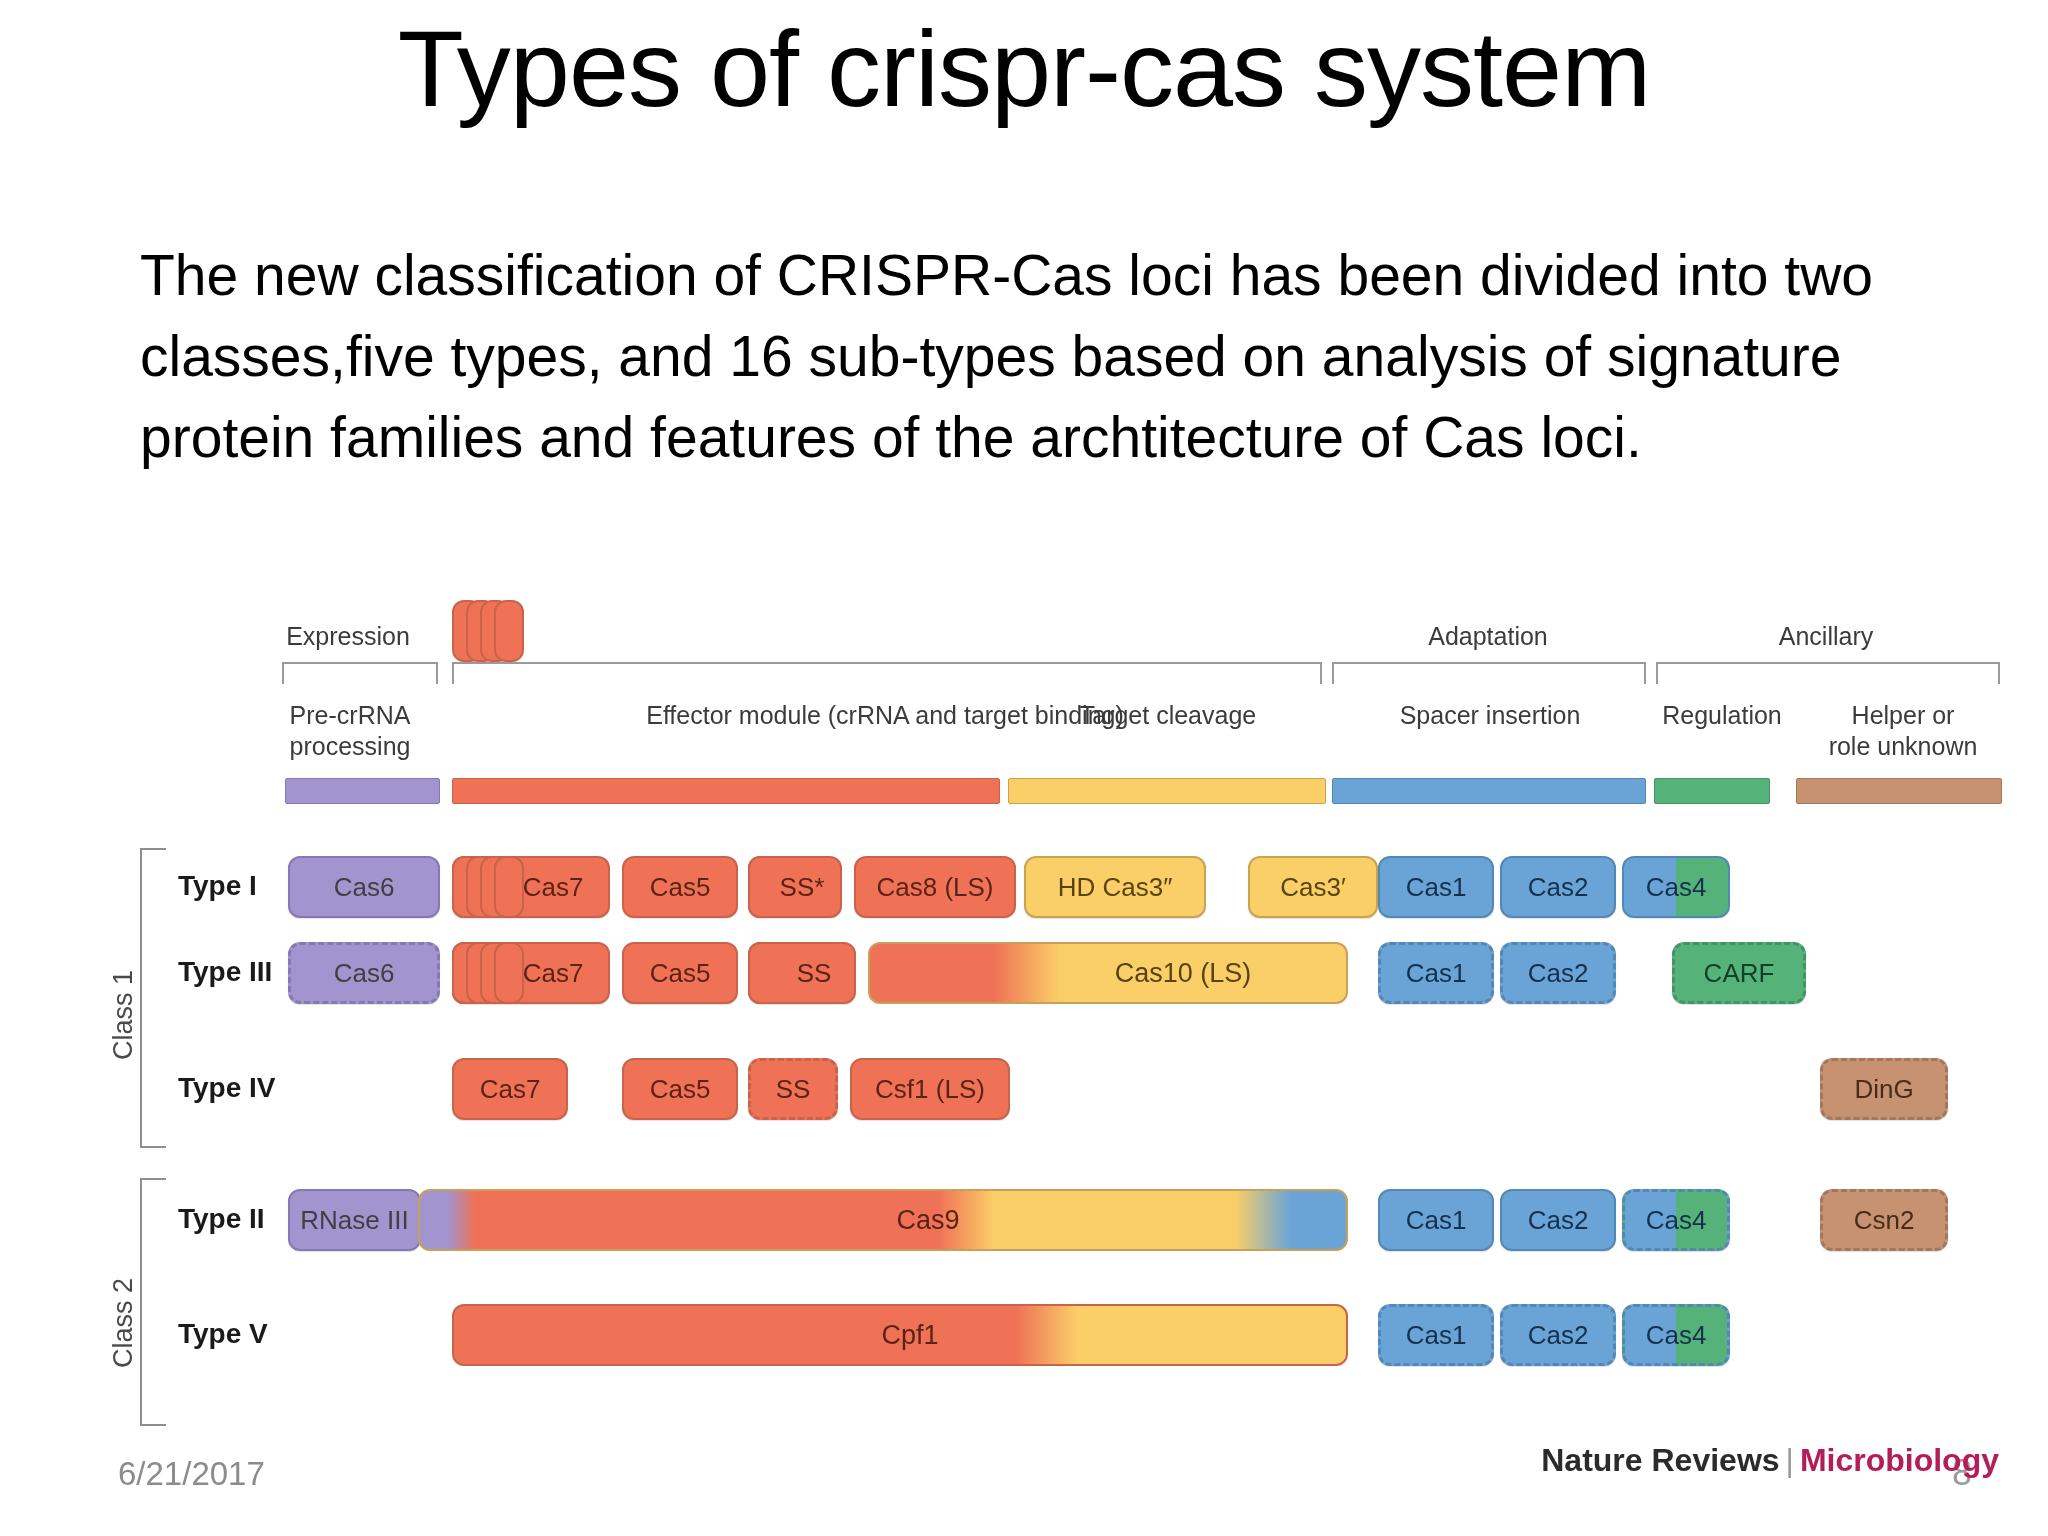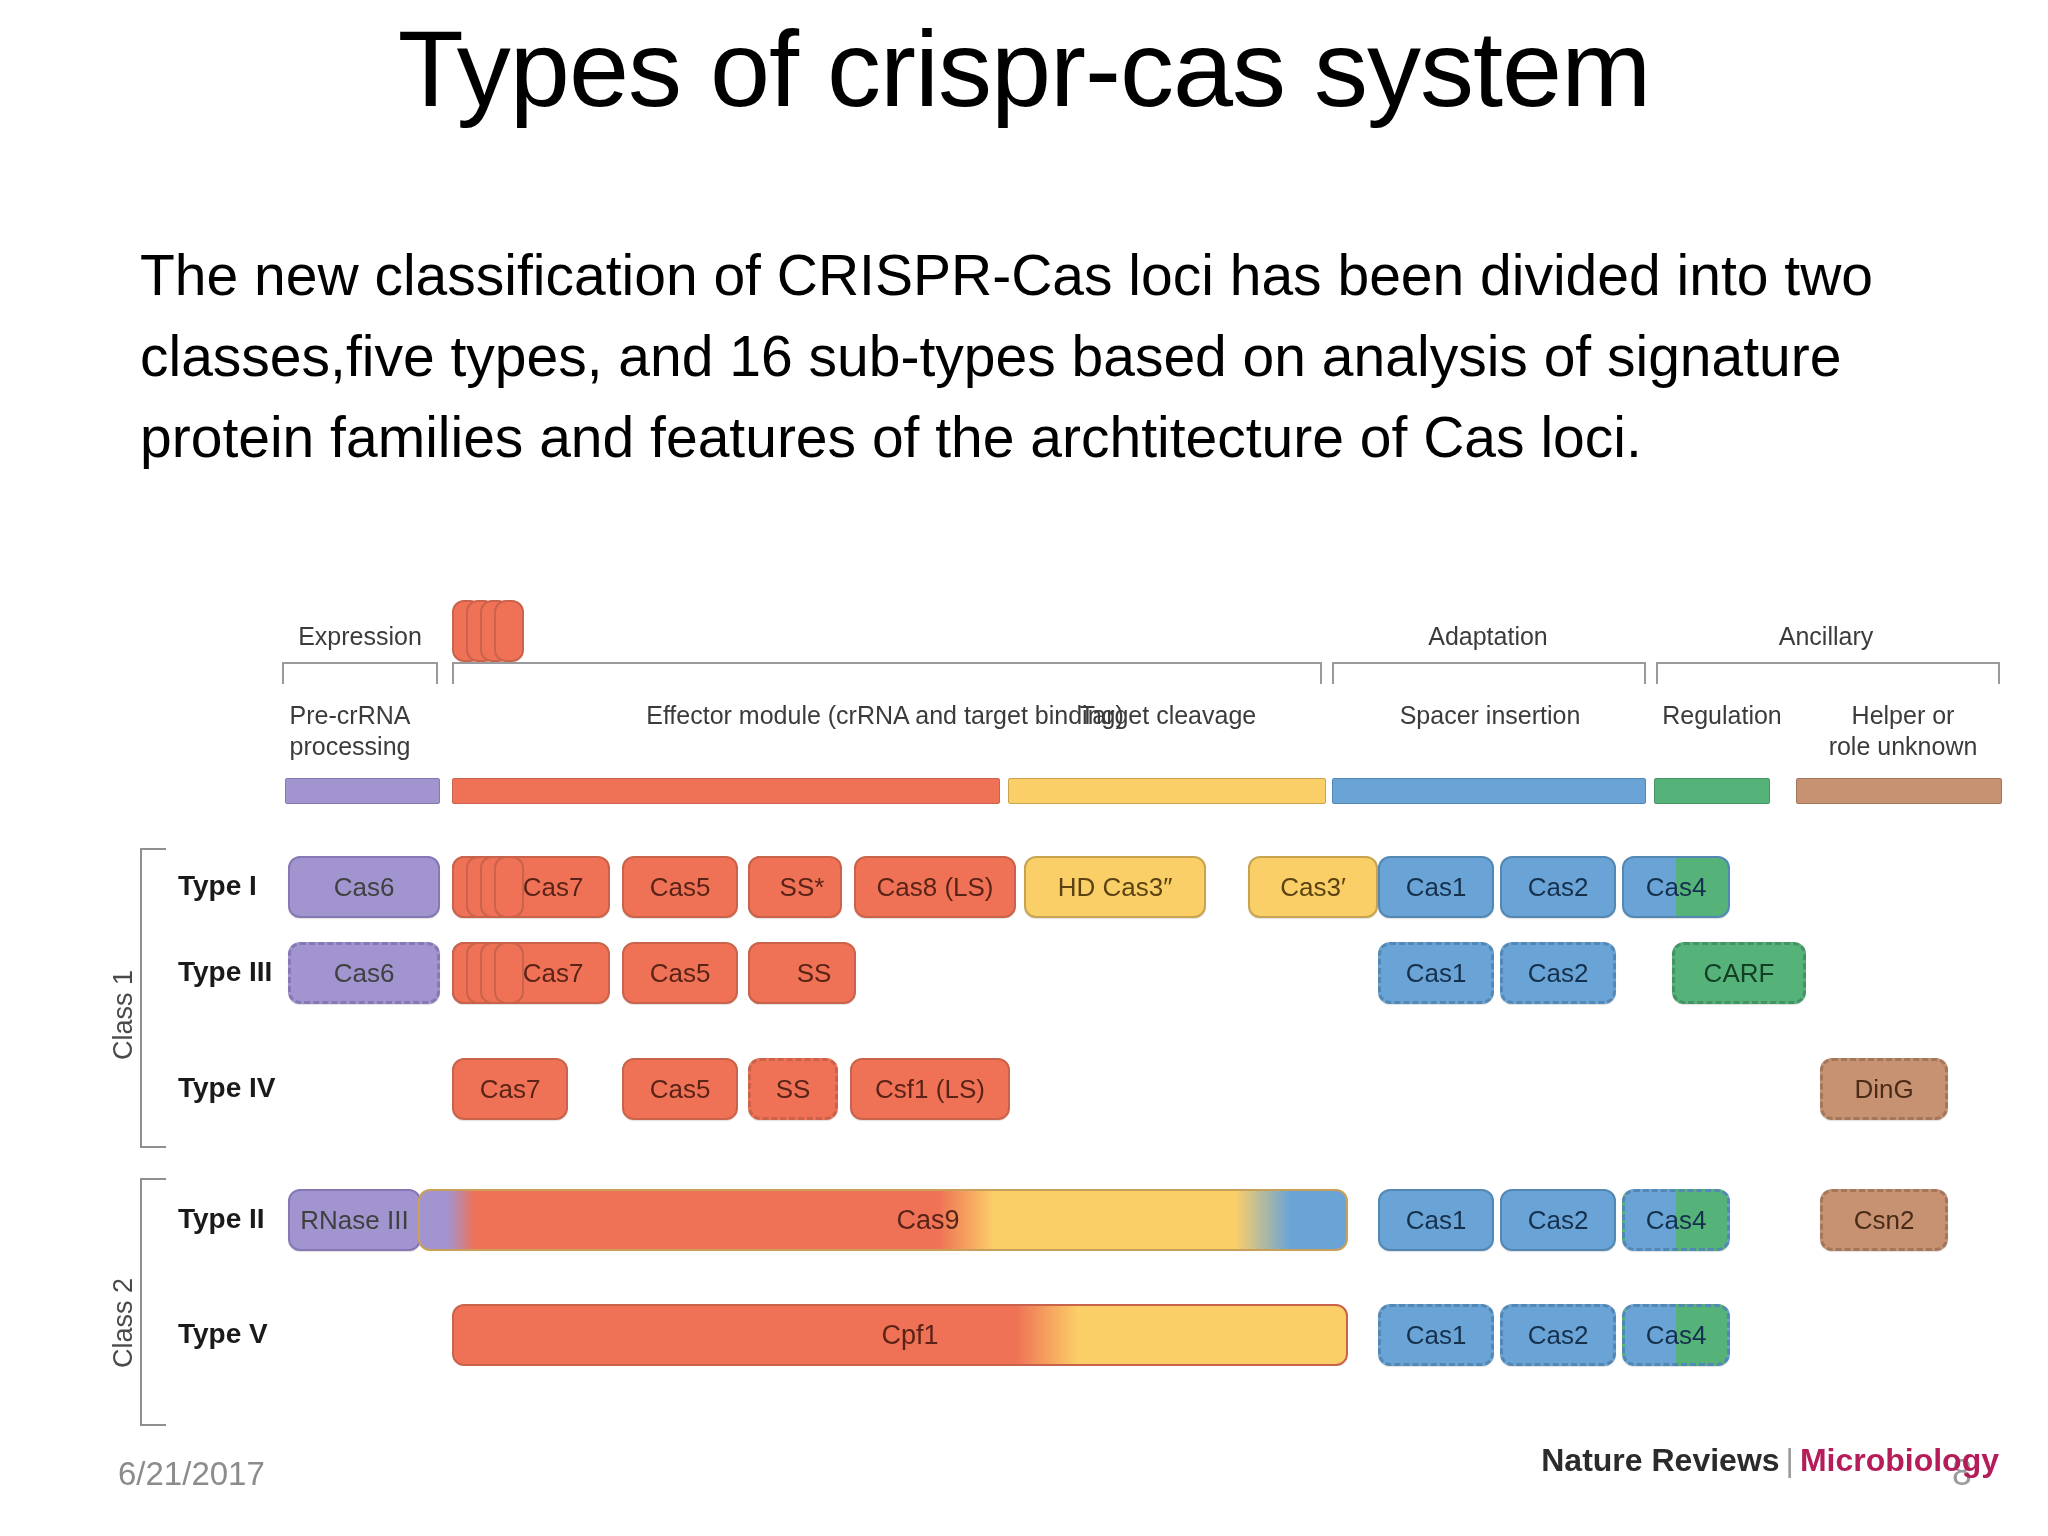--- a/index.html
+++ b/index.html
@@ -136,7 +136,7 @@
 
 <div class="figure">
 
-  <div class="grp-label" style="left:274px;  top:22px; width:172px;">Expression</div>
+  <div class="grp-label" style="left:262px;  top:22px; width:172px;">Expression</div>
   <div class="grp-label" style="left:1330px; top:22px; width:316px;">Adaptation</div>
   <div class="grp-label" style="left:1652px; top:22px; width:348px;">Ancillary</div>
 

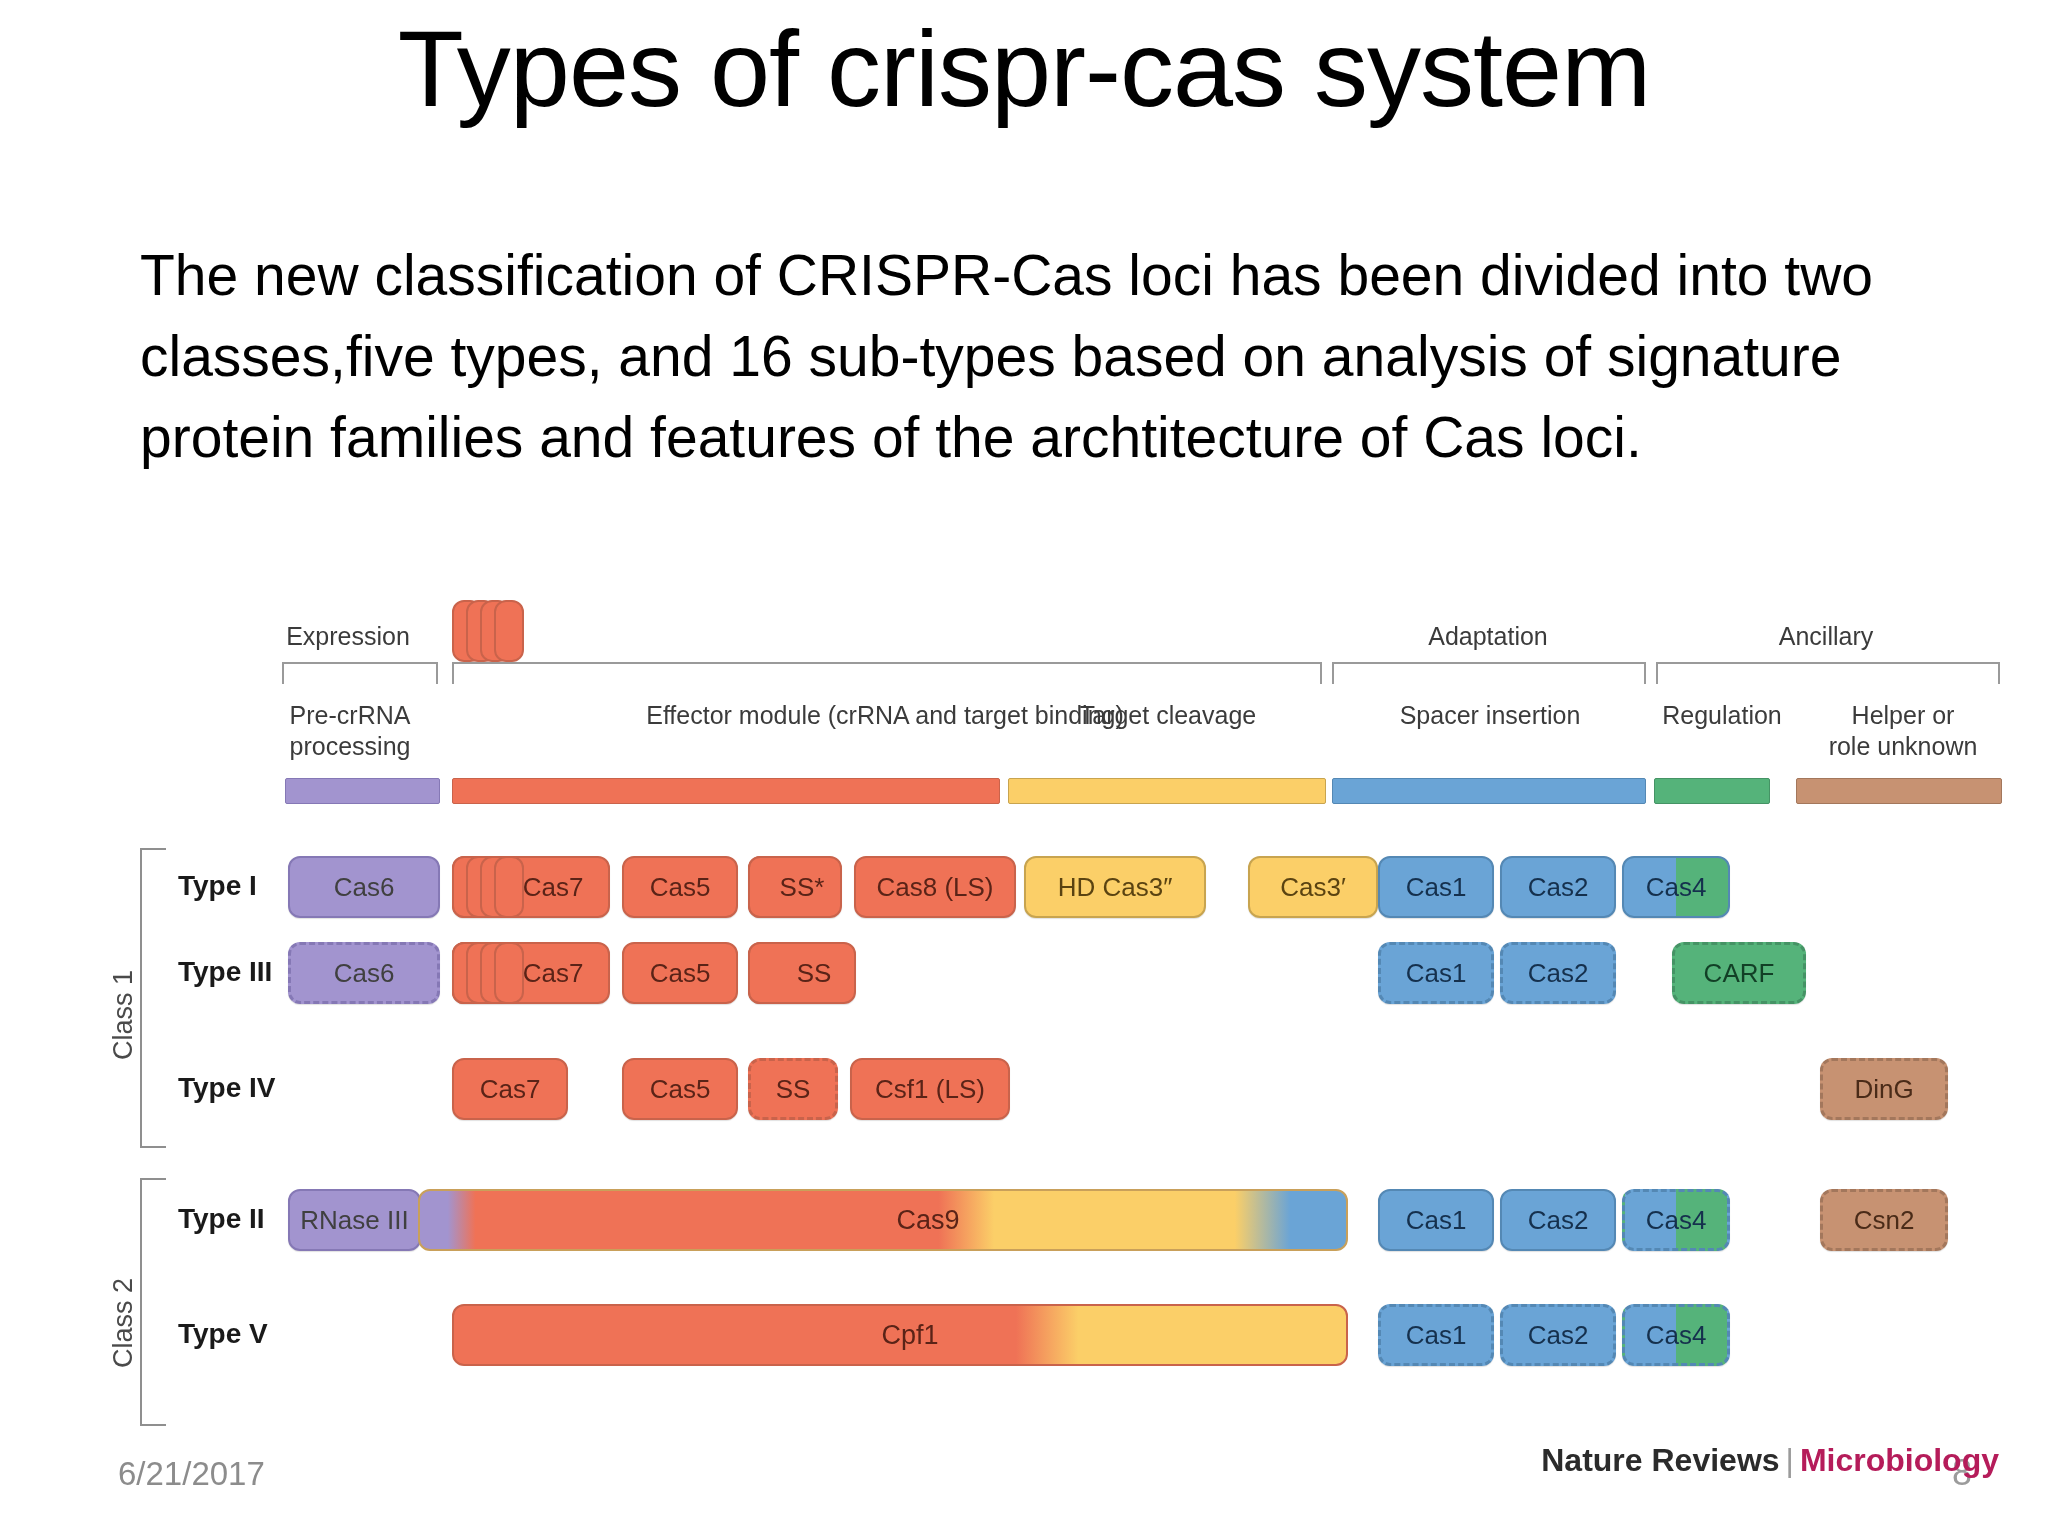--- a/index.html
+++ b/index.html
@@ -244,6 +244,9 @@
       <span style="margin-left:24px">SS</span>
     </div>
 
+  <div class="bar bar-cas10" style="left:868px; top:342px; width:480px;">
+      <span style="margin-left:150px;color:#5a4311">Cas10 (LS)</span>
+    </div>
 
   <div class="gbox dashed c-blue" style="left:1378px; top:342px; width:116px;">
       <span>Cas1</span>

